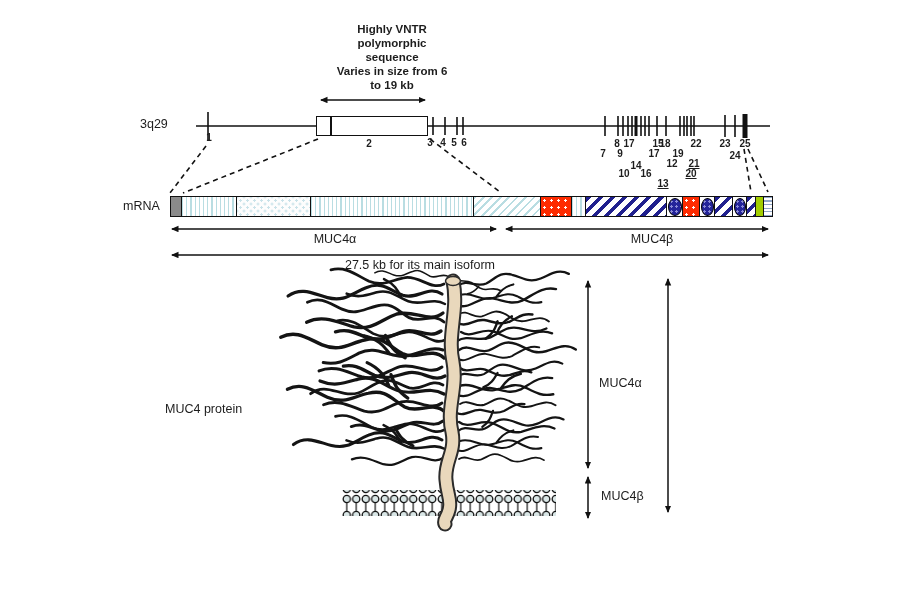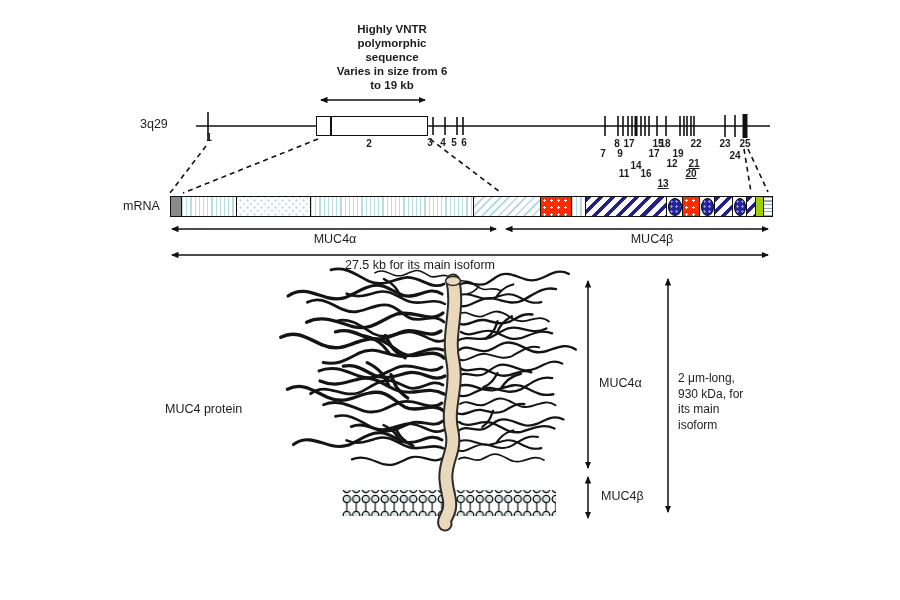--- a/index.html
+++ b/index.html
@@ -129,7 +129,7 @@
   <span class="lbl c num" style="left:603px;top:148px;">7</span>
   <span class="lbl c num" style="left:617px;top:138px;">8</span>
   <span class="lbl c num" style="left:620px;top:148px;">9</span>
-  <span class="lbl c num" style="left:624px;top:168px;">11</span>
+  <span class="lbl c num" style="left:624px;top:168px;">10</span>
   <span class="lbl c num" style="left:629px;top:138px;">17</span>
   <span class="lbl c num" style="left:631px;top:158px;margin-left:41px;">12</span>
   <span class="lbl c num" style="left:663px;top:178px;text-decoration:underline;">13</span>

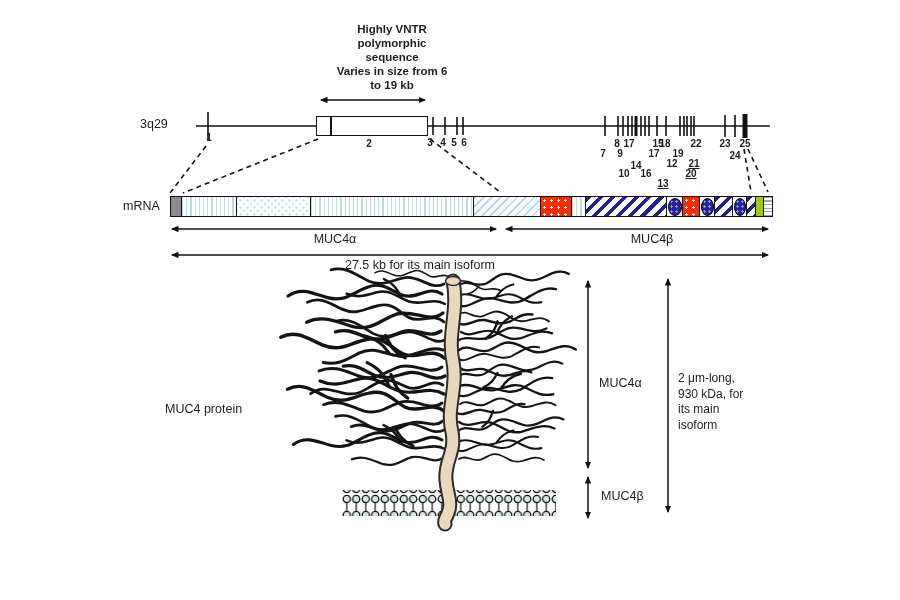--- a/index.html
+++ b/index.html
@@ -247,12 +247,6 @@
   <span class="lbl big" style="left:165px;top:402px;">MUC4 protein</span>
   <span class="lbl big" style="left:599px;top:376px;">MUC4α</span>
   <span class="lbl big" style="left:601px;top:489px;">MUC4β</span>
-  <div class="lbl" style="left:678px;top:371px;font-size:12px;line-height:15.5px;">
-    <div>2 μm-long,</div>
-    <div>930 kDa, for</div>
-    <div>its main</div>
-    <div>isoform</div>
-  </div>
 
 </div>
 

